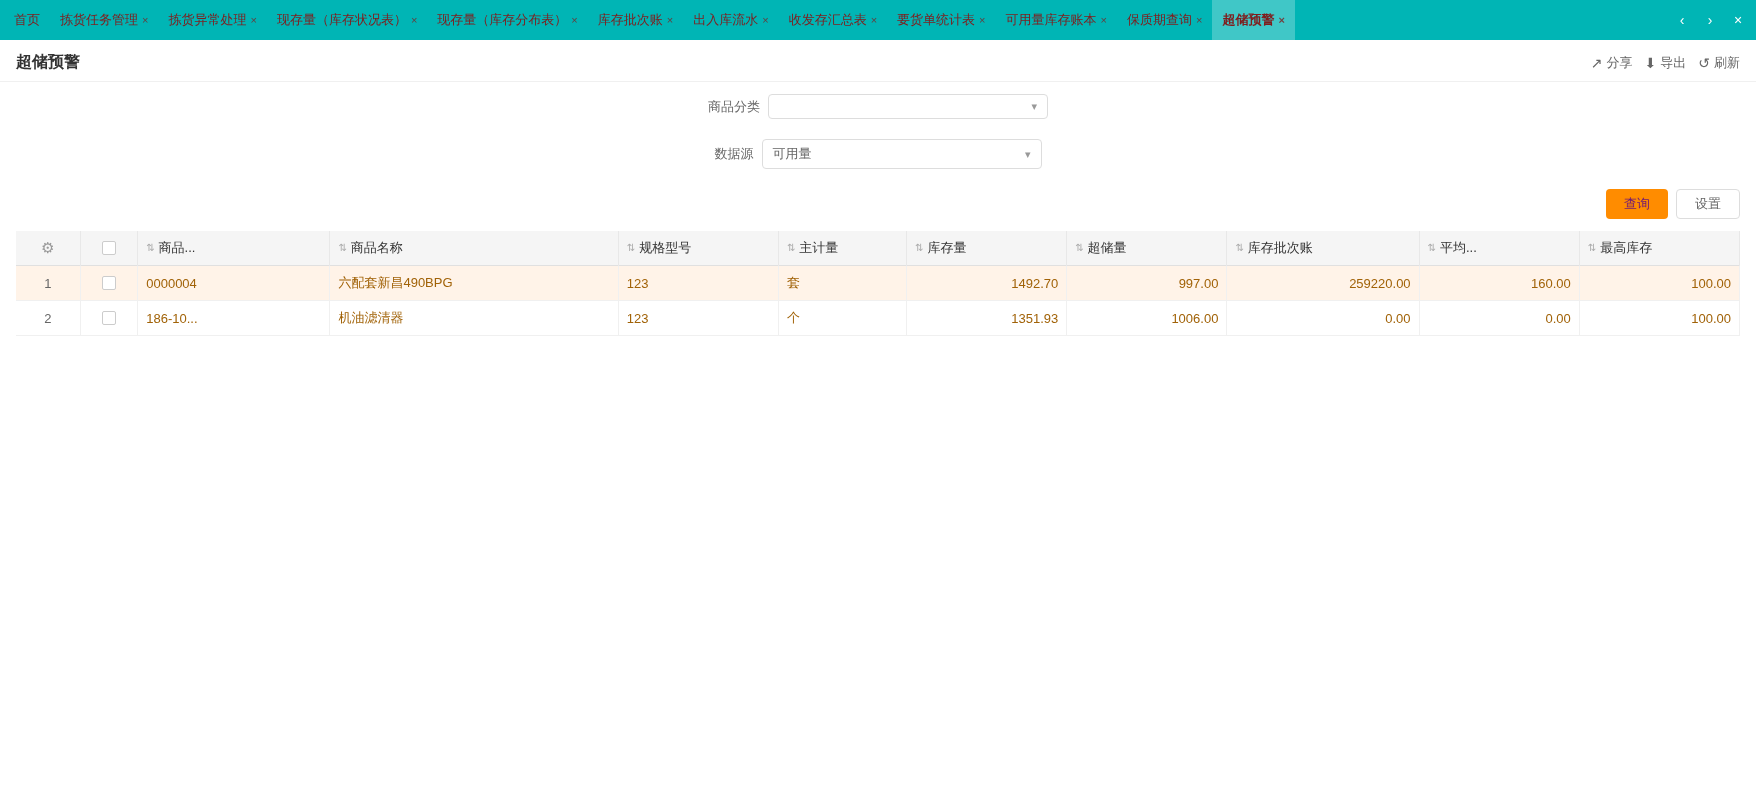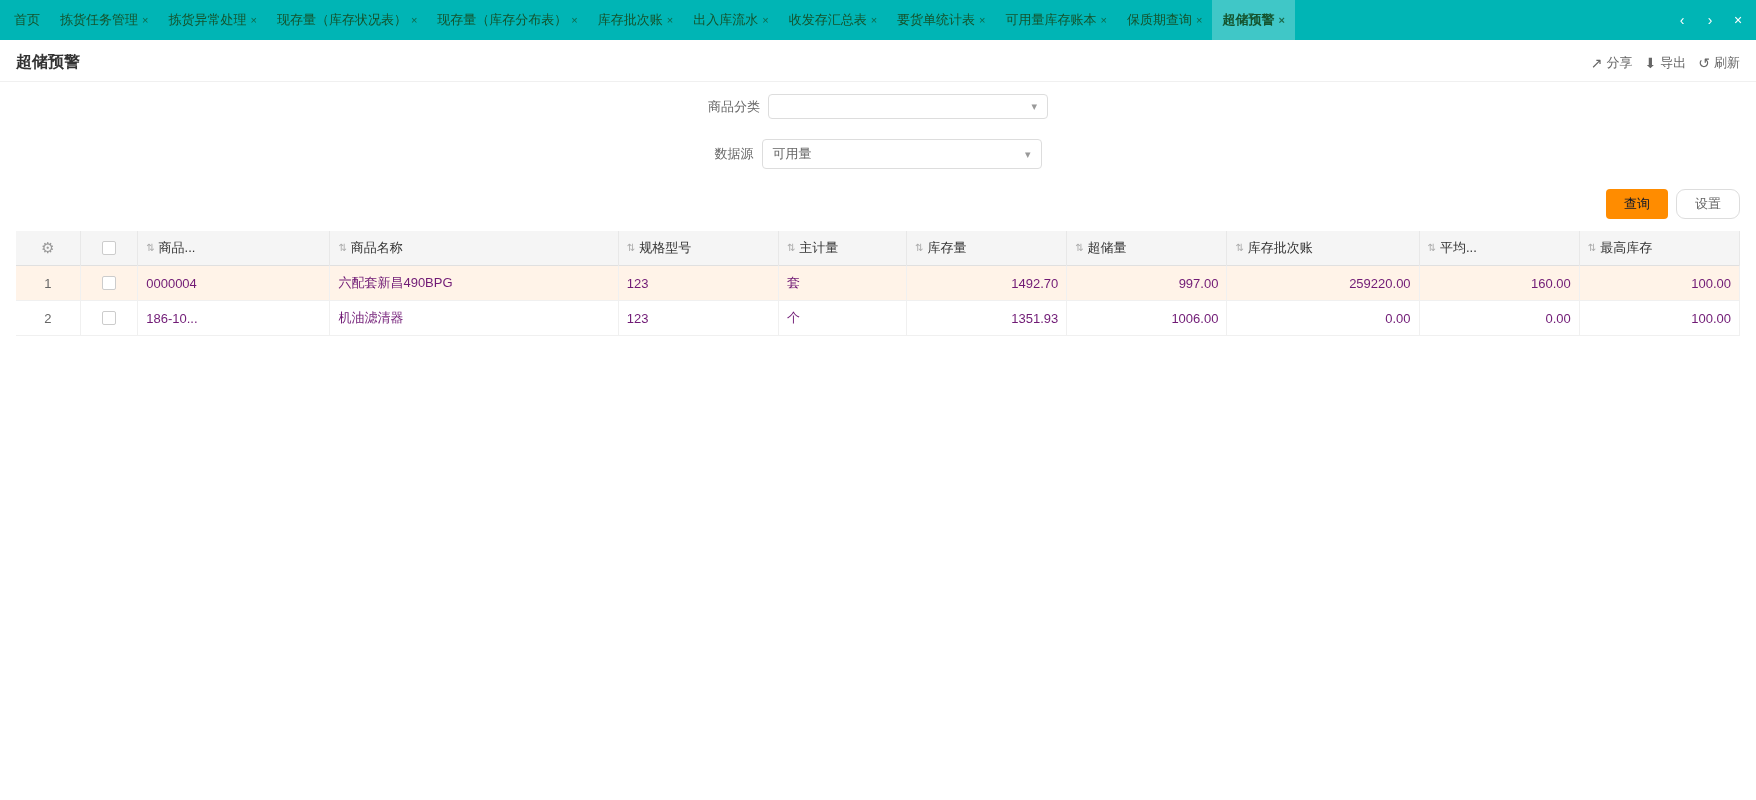--- a/index.html
+++ b/index.html
@@ -19,7 +19,7 @@
       align-items: center;
       height: 40px;
       padding: 0 10px;
-      color: #14532d;
+      color: #7f1d1d;
       white-space: nowrap;
       cursor: pointer;
       font-size: 13px;

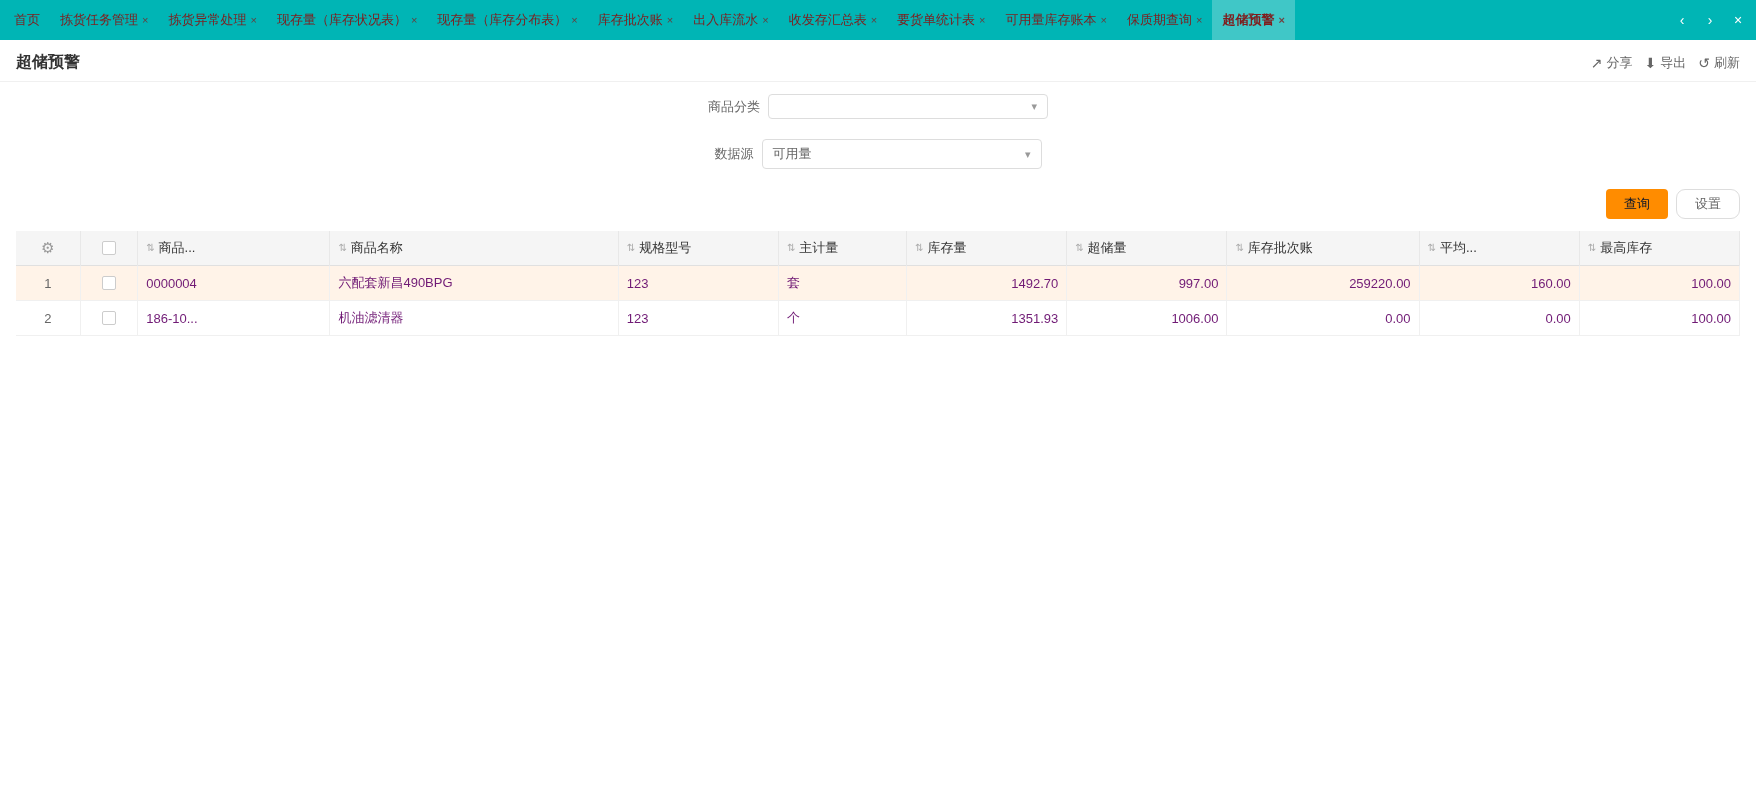--- a/index.html
+++ b/index.html
@@ -116,7 +116,7 @@
     }
     .btn-query {
       background: #ff8c00;
-      color: #0f172a;
+      color: #701a75;
       border: none;
       border-radius: 4px;
       padding: 6px 18px;

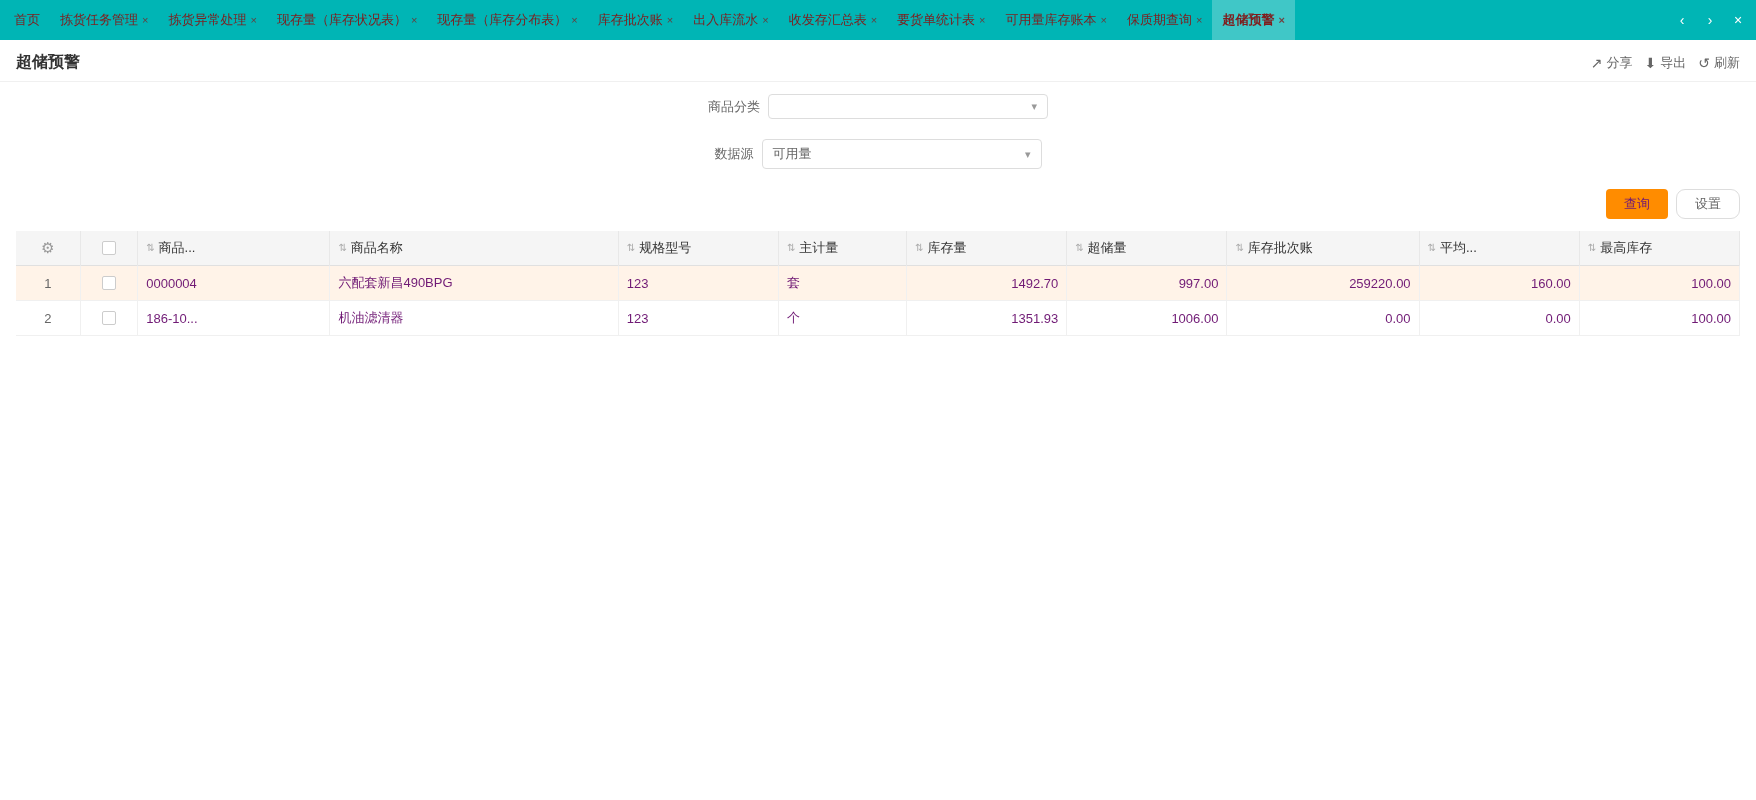--- a/index.html
+++ b/index.html
@@ -127,7 +127,7 @@
       background: #fff;
       color: #666;
       border: 1px solid #ddd;
-      border-radius: 9px;
+      border-radius: 4px;
       padding: 4px 18px;
       cursor: pointer;
       font-size: 13px;

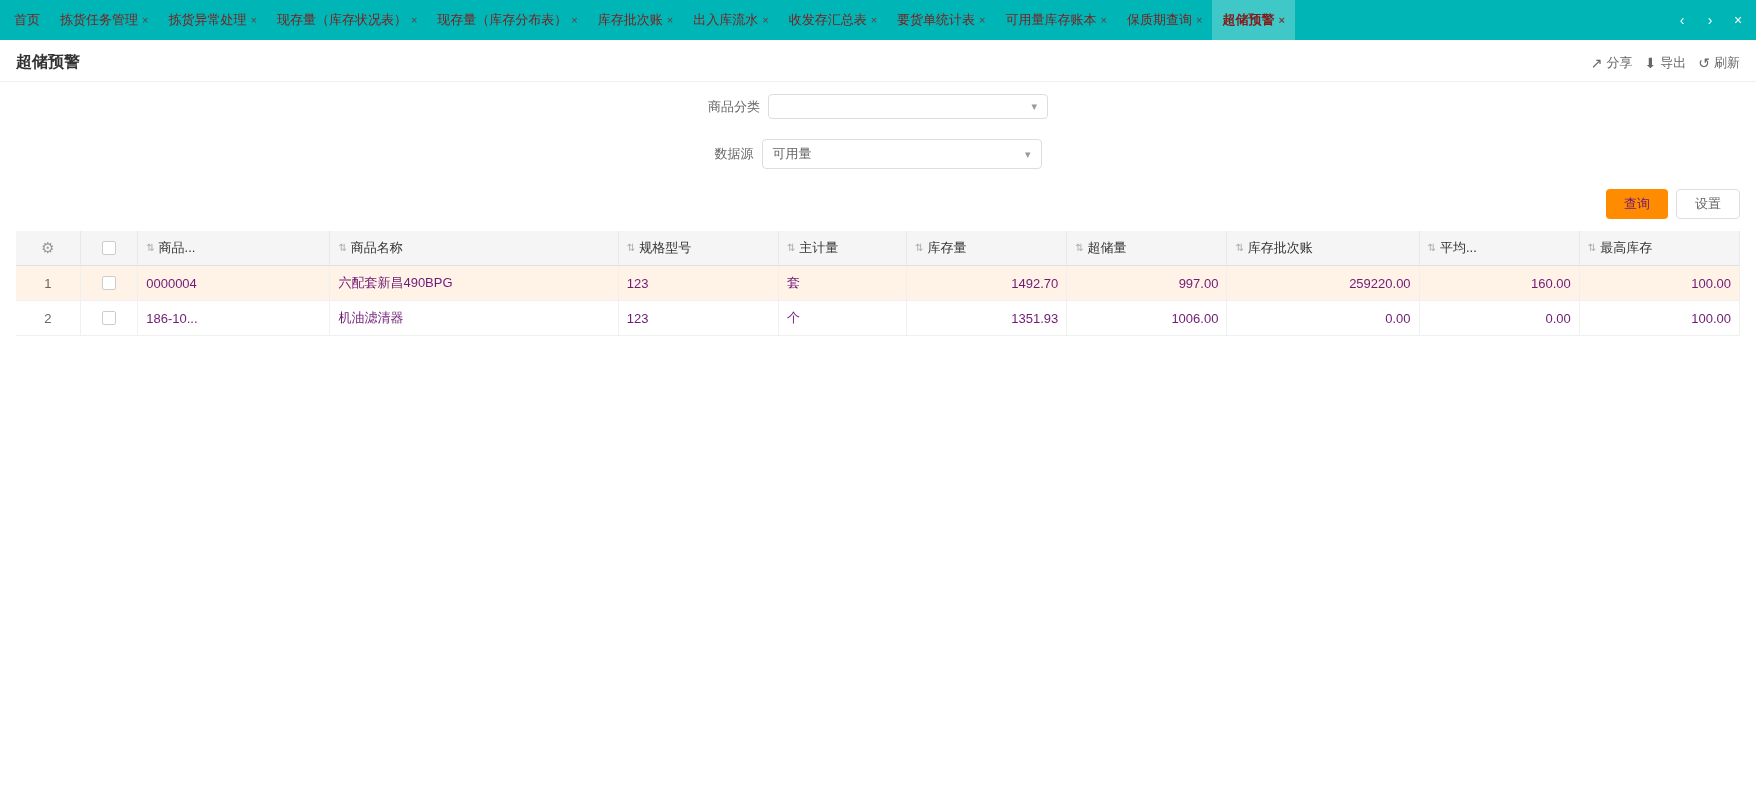--- a/index.html
+++ b/index.html
@@ -171,7 +171,7 @@
     tbody td {
       padding: 8px 8px;
       font-size: 13px;
-      color: #701a75;
+      color: #a16207;
       border-right: 1px solid #f0f0f0;
       white-space: nowrap;
       overflow: hidden;

